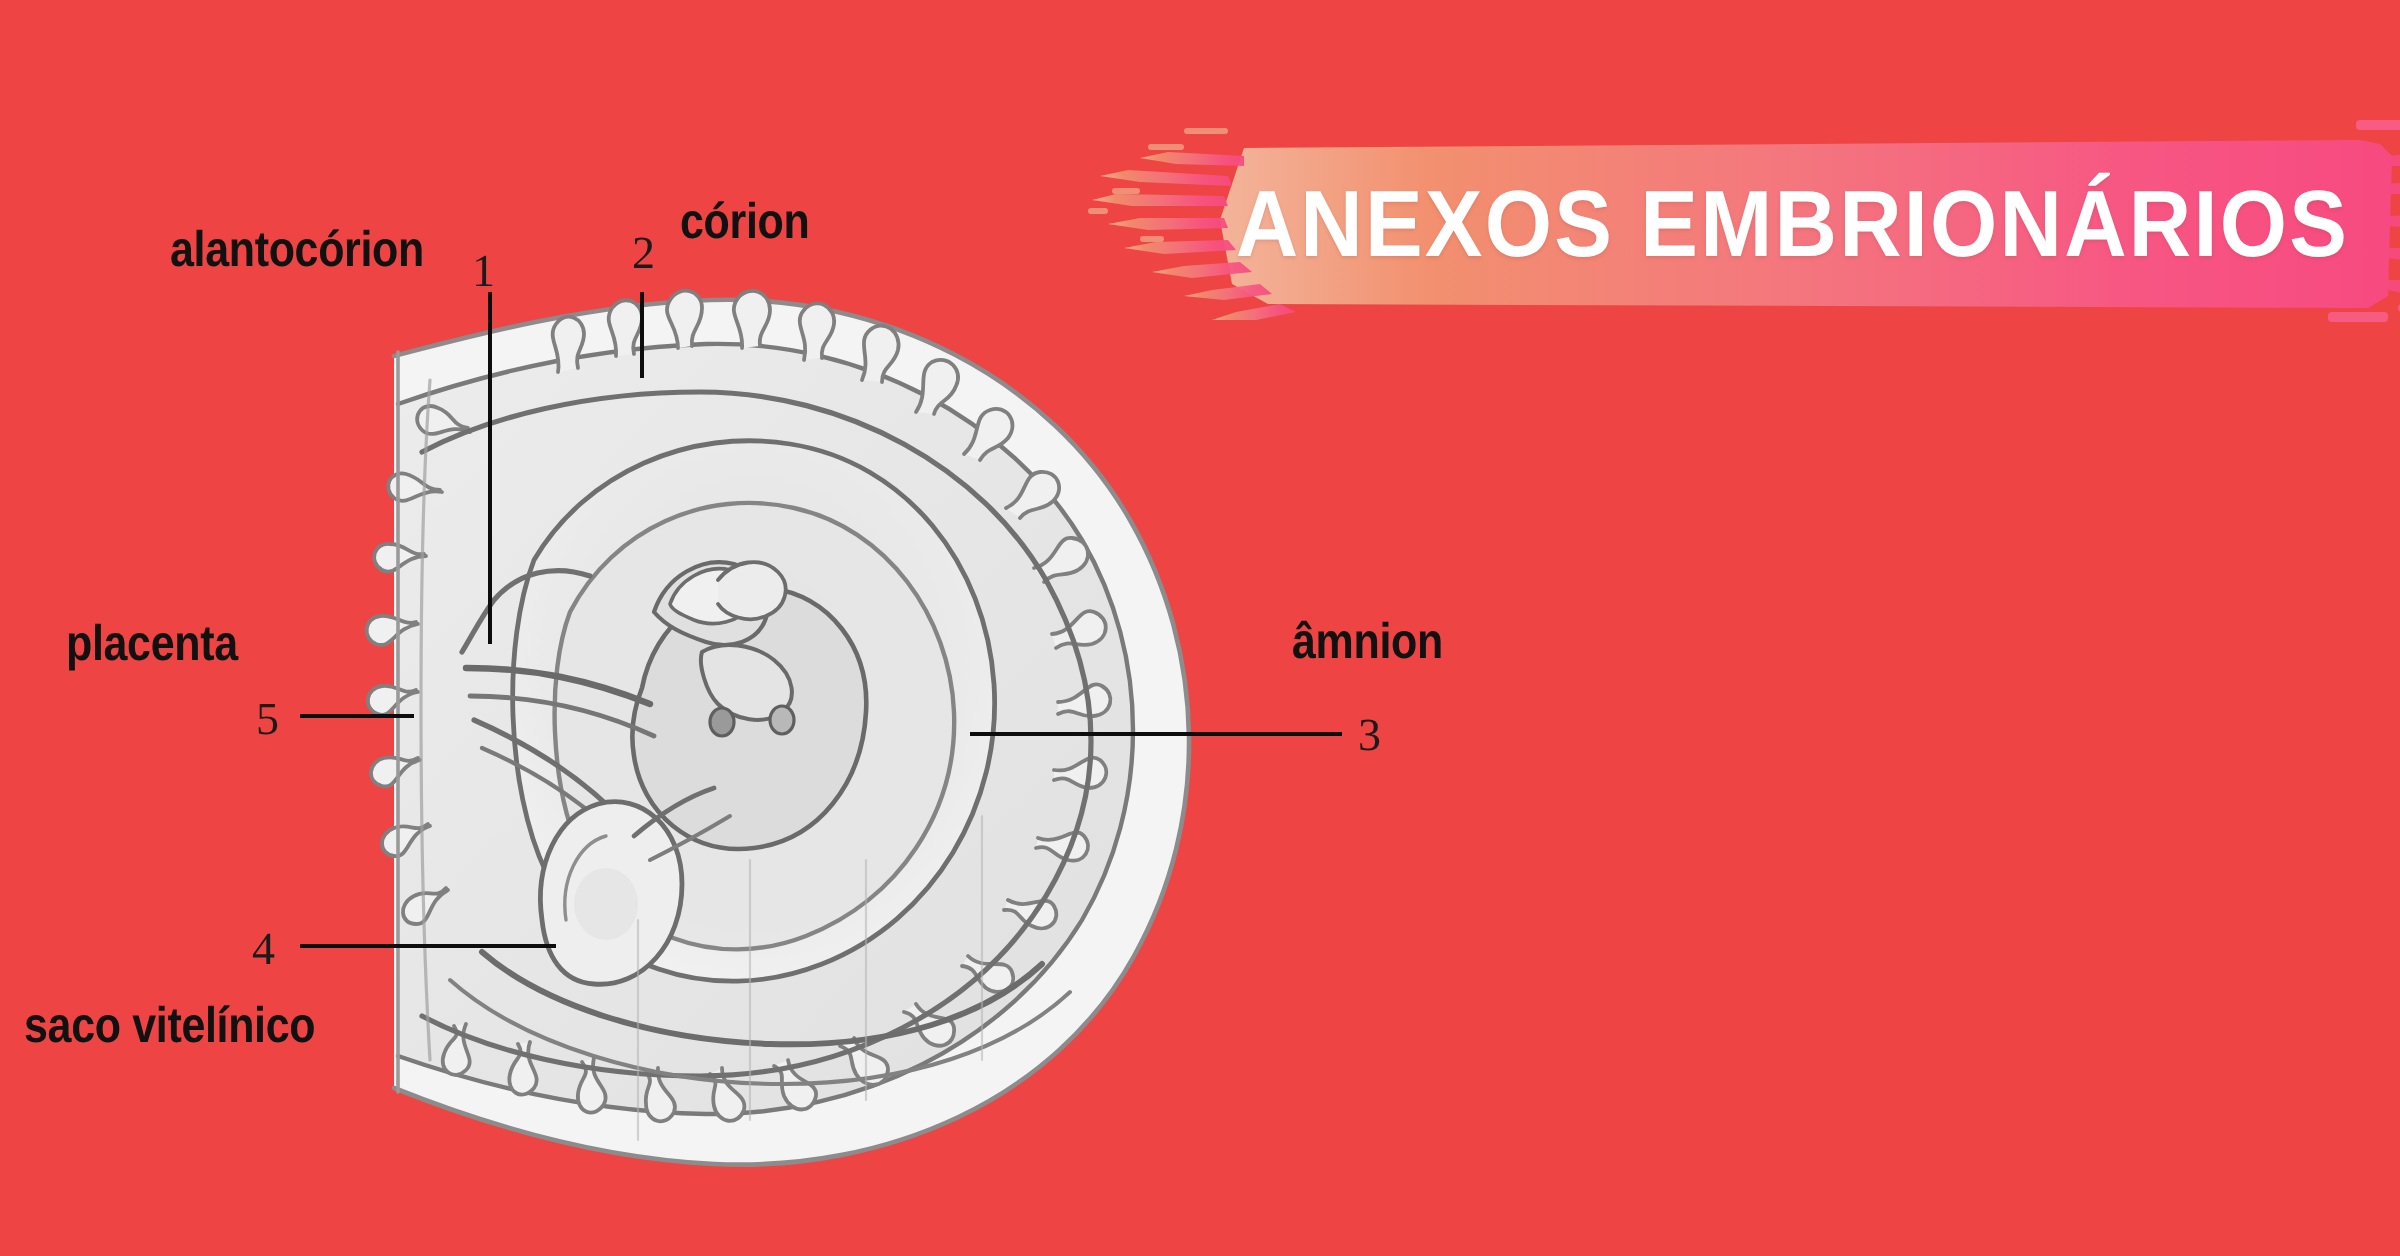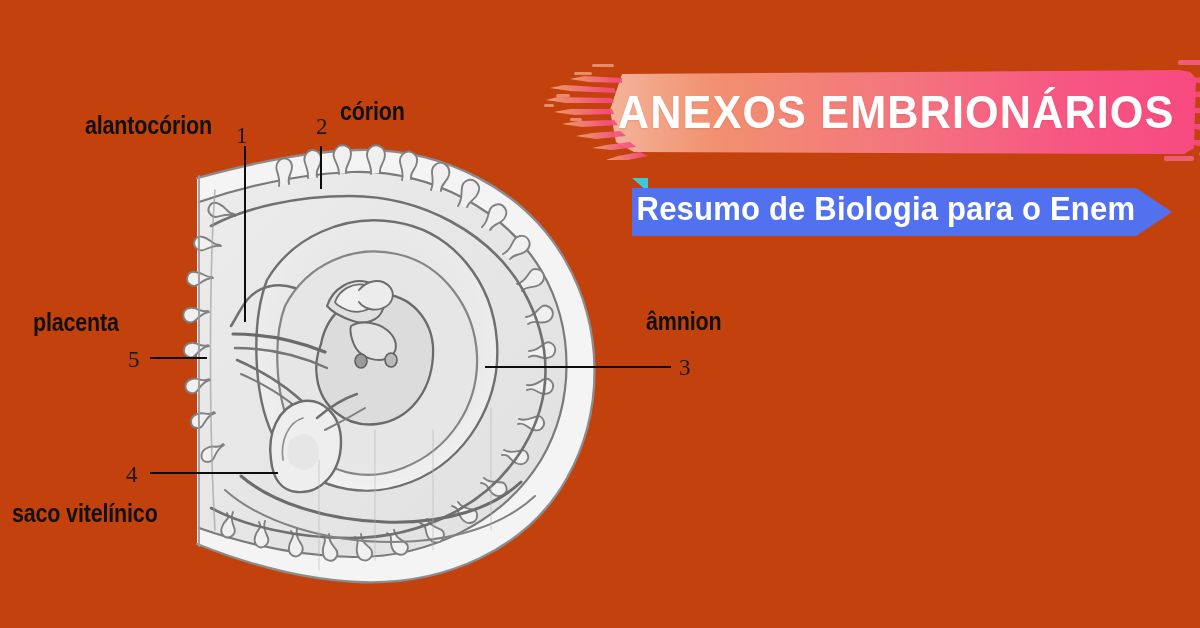--- a/index.html
+++ b/index.html
@@ -12,7 +12,7 @@
     position: relative;
     width: 1200px;
     height: 628px;
-    background: #c2410c;
+    background: #ef4444;
     overflow: hidden;
     font-family: "Liberation Sans", sans-serif;
     text-align: center;

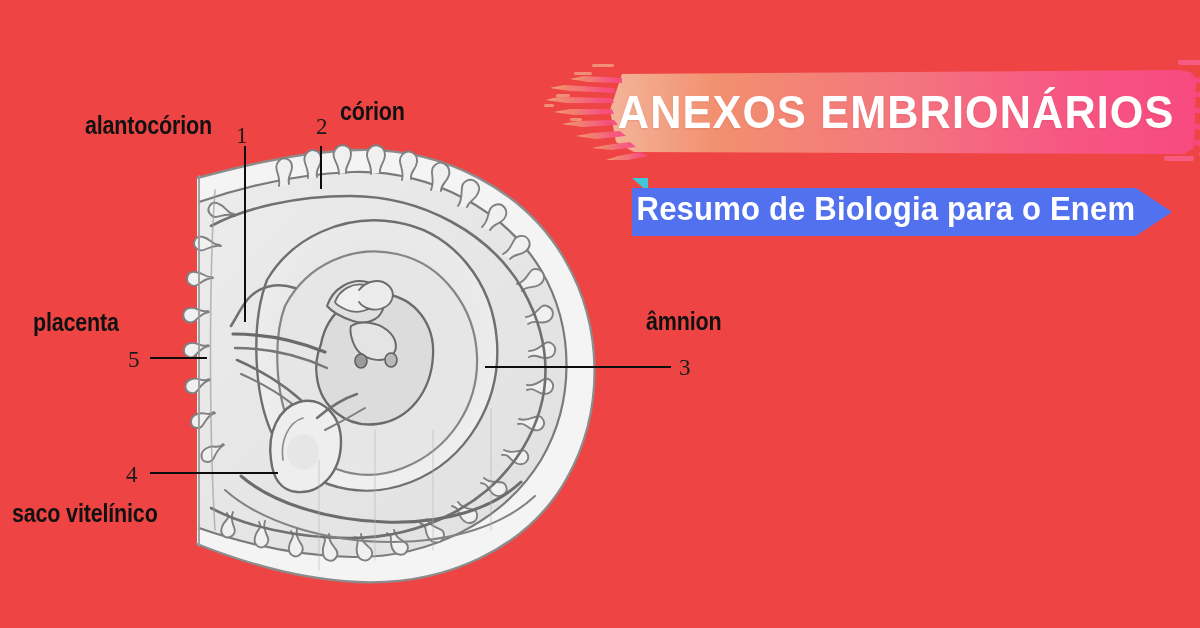--- a/index.html
+++ b/index.html
@@ -312,15 +312,6 @@
     <div id="brush-title">ANEXOS EMBRIONÁRIOS</div>
   </div>
 
-  <div id="ribbon-banner">
-    <svg id="ribbon-svg" viewBox="0 0 552 62" xmlns="http://www.w3.org/2000/svg">
-
-      <path d="M8,0 L24,0 L24,14 Z" fill="#3FC8D8"></path>
-
-      <path d="M8,10 L512,10 L548,34 L512,58 L8,58 Z" fill="#5271EF"></path>
-    </svg>
-    <div id="ribbon-text">Resumo de Biologia para o Enem</div>
-  </div>
 
 </div>
 

